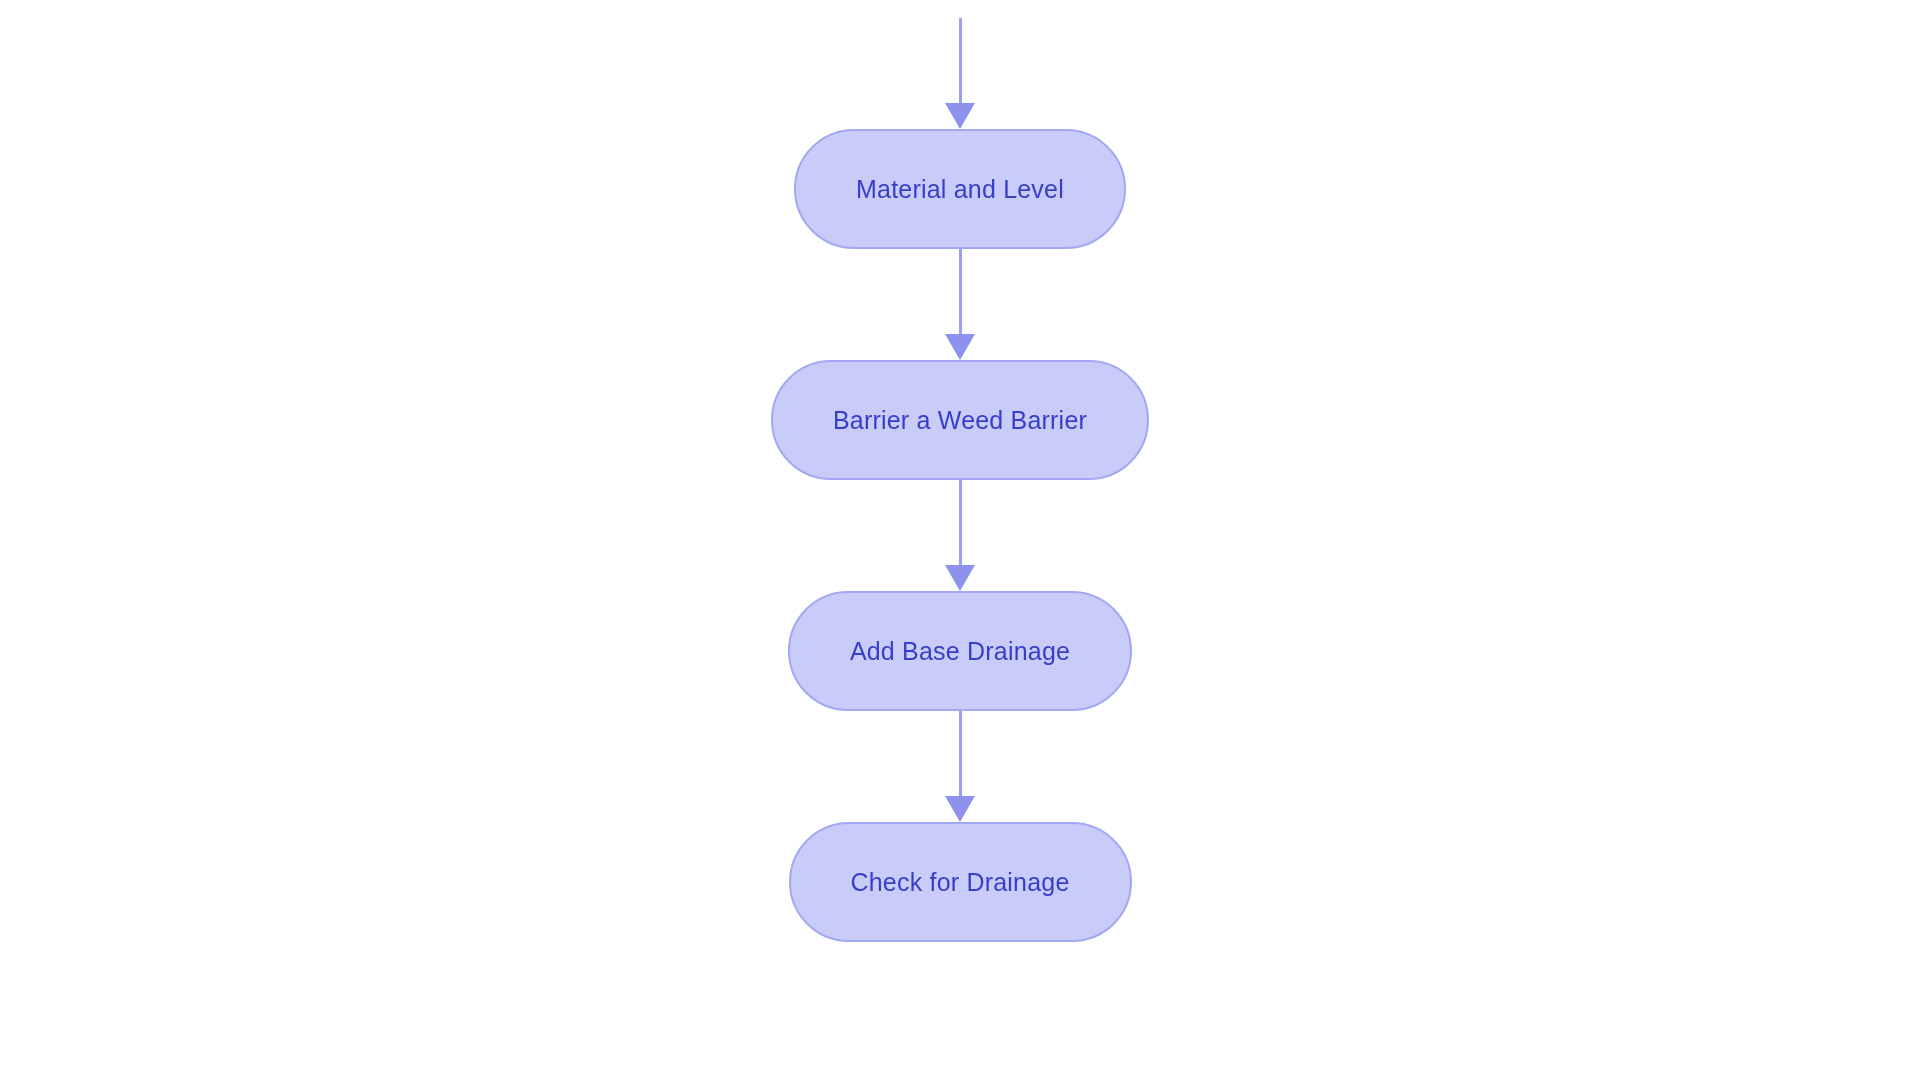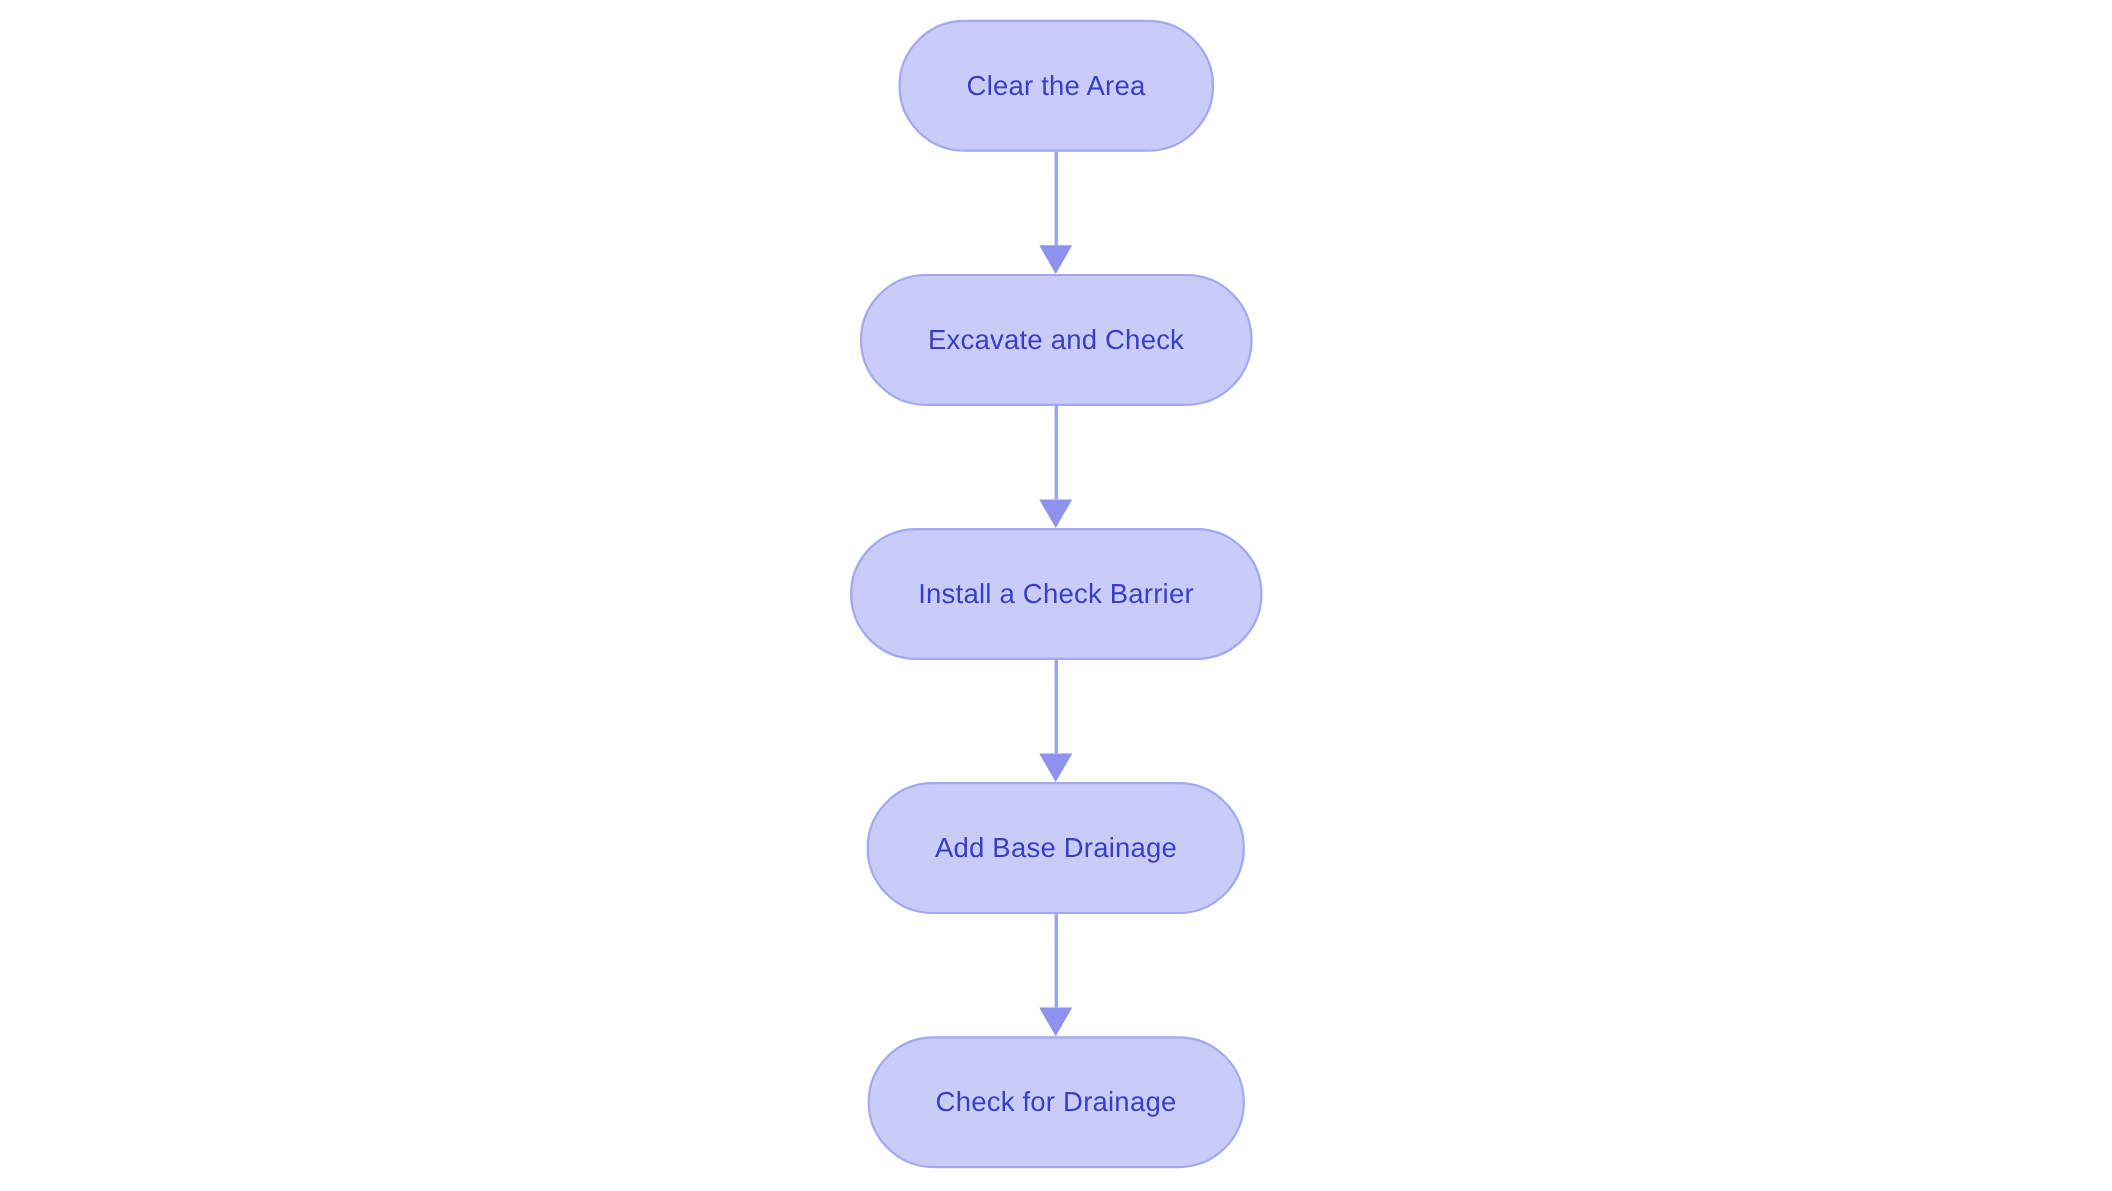--- a/index.html
+++ b/index.html
@@ -75,9 +75,6 @@
 <div class="canvas">
   <div class="flow">
 
-    <div class="node">
-      <span>Clear the Area</span>
-    </div>
 
     <div class="edge">
       <div class="edge-line"></div>

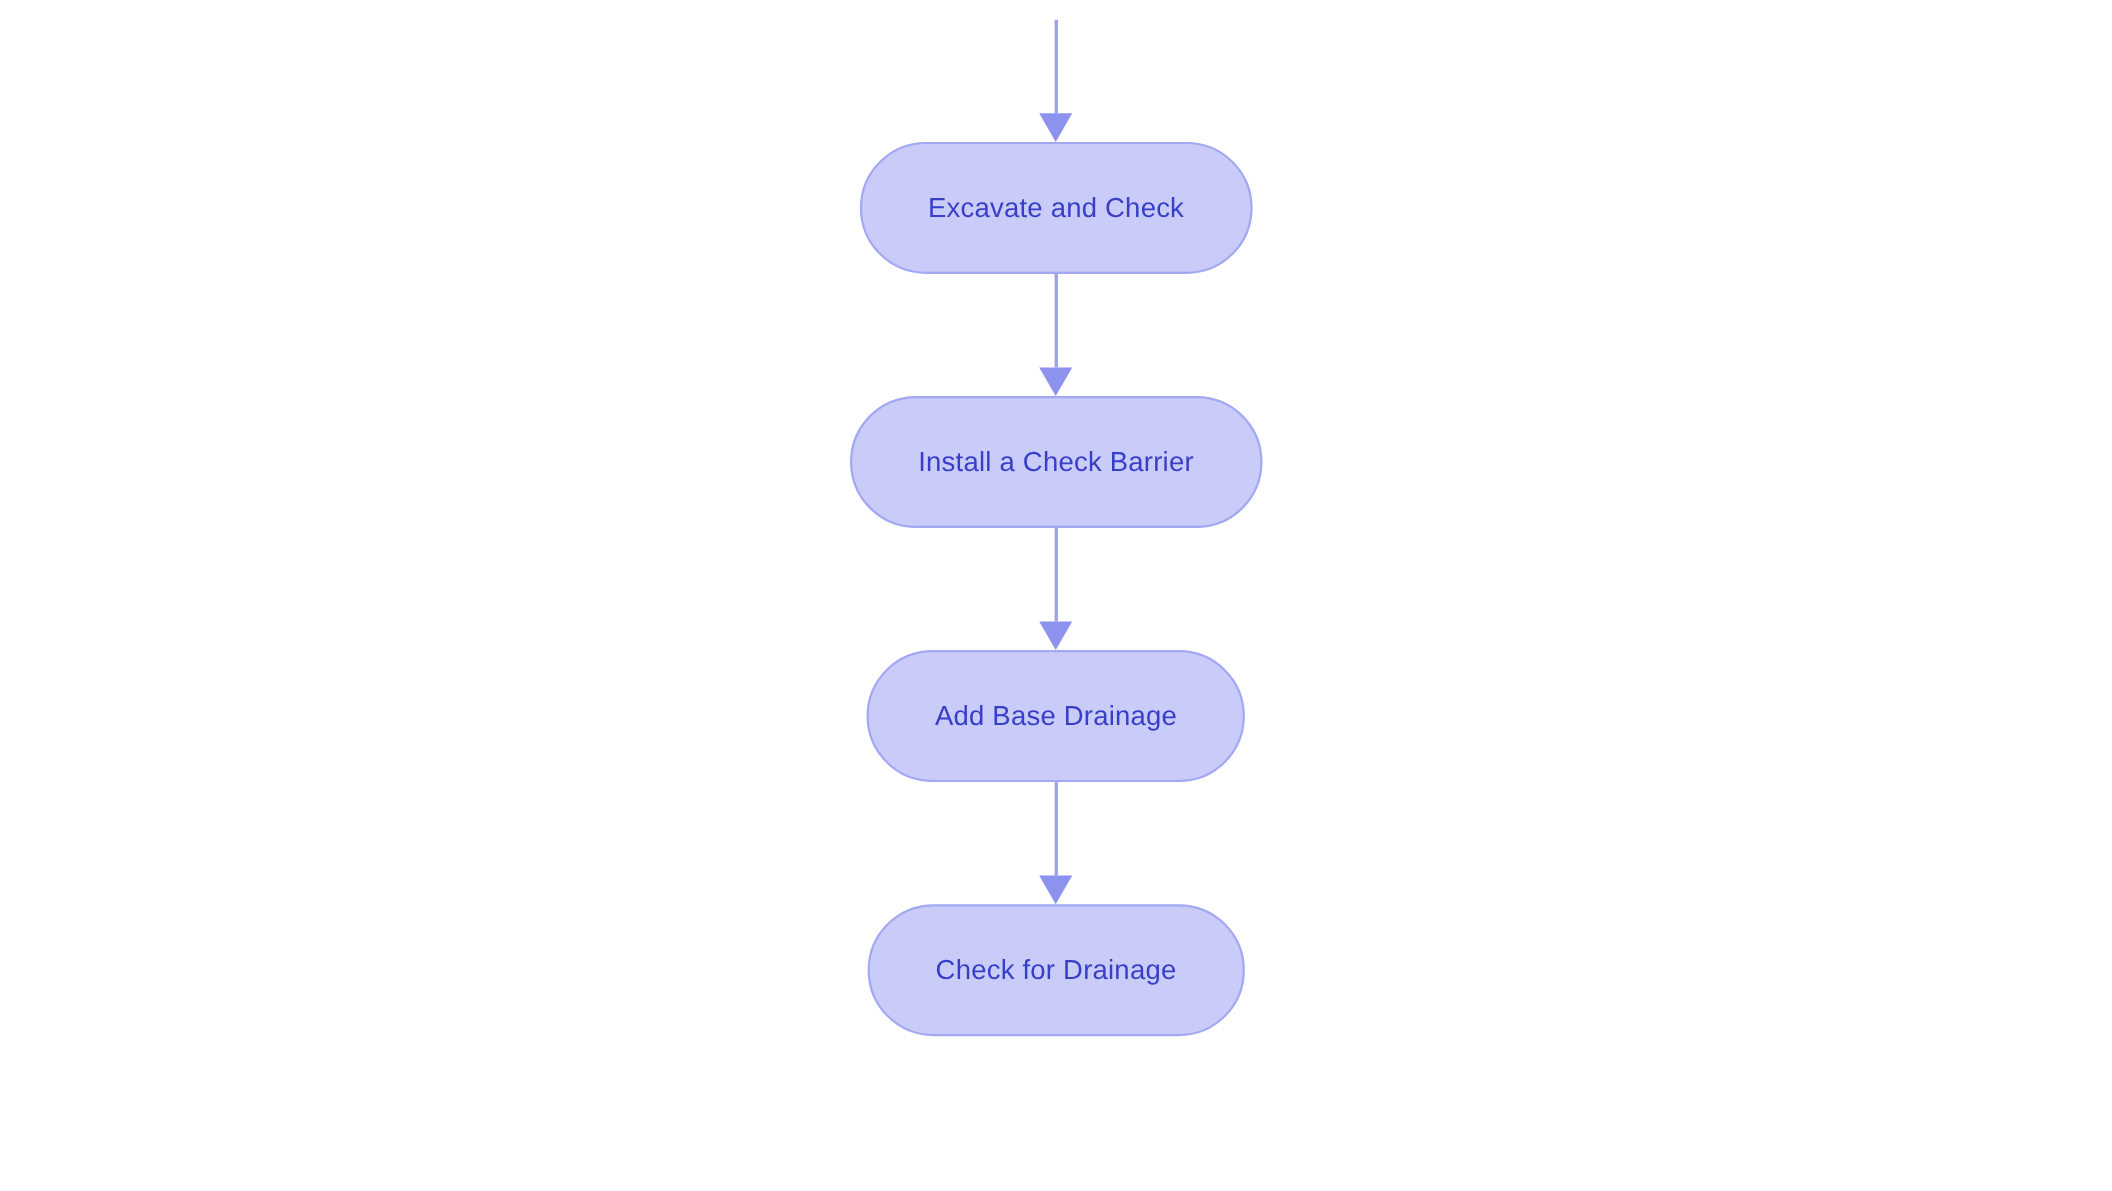--- a/index.html
+++ b/index.html
@@ -82,7 +82,7 @@
     </div>
 
     <div class="node">
-      <span>Excavate and Check</span>
+      <span>Material and Level</span>
     </div>
 
     <div class="edge">

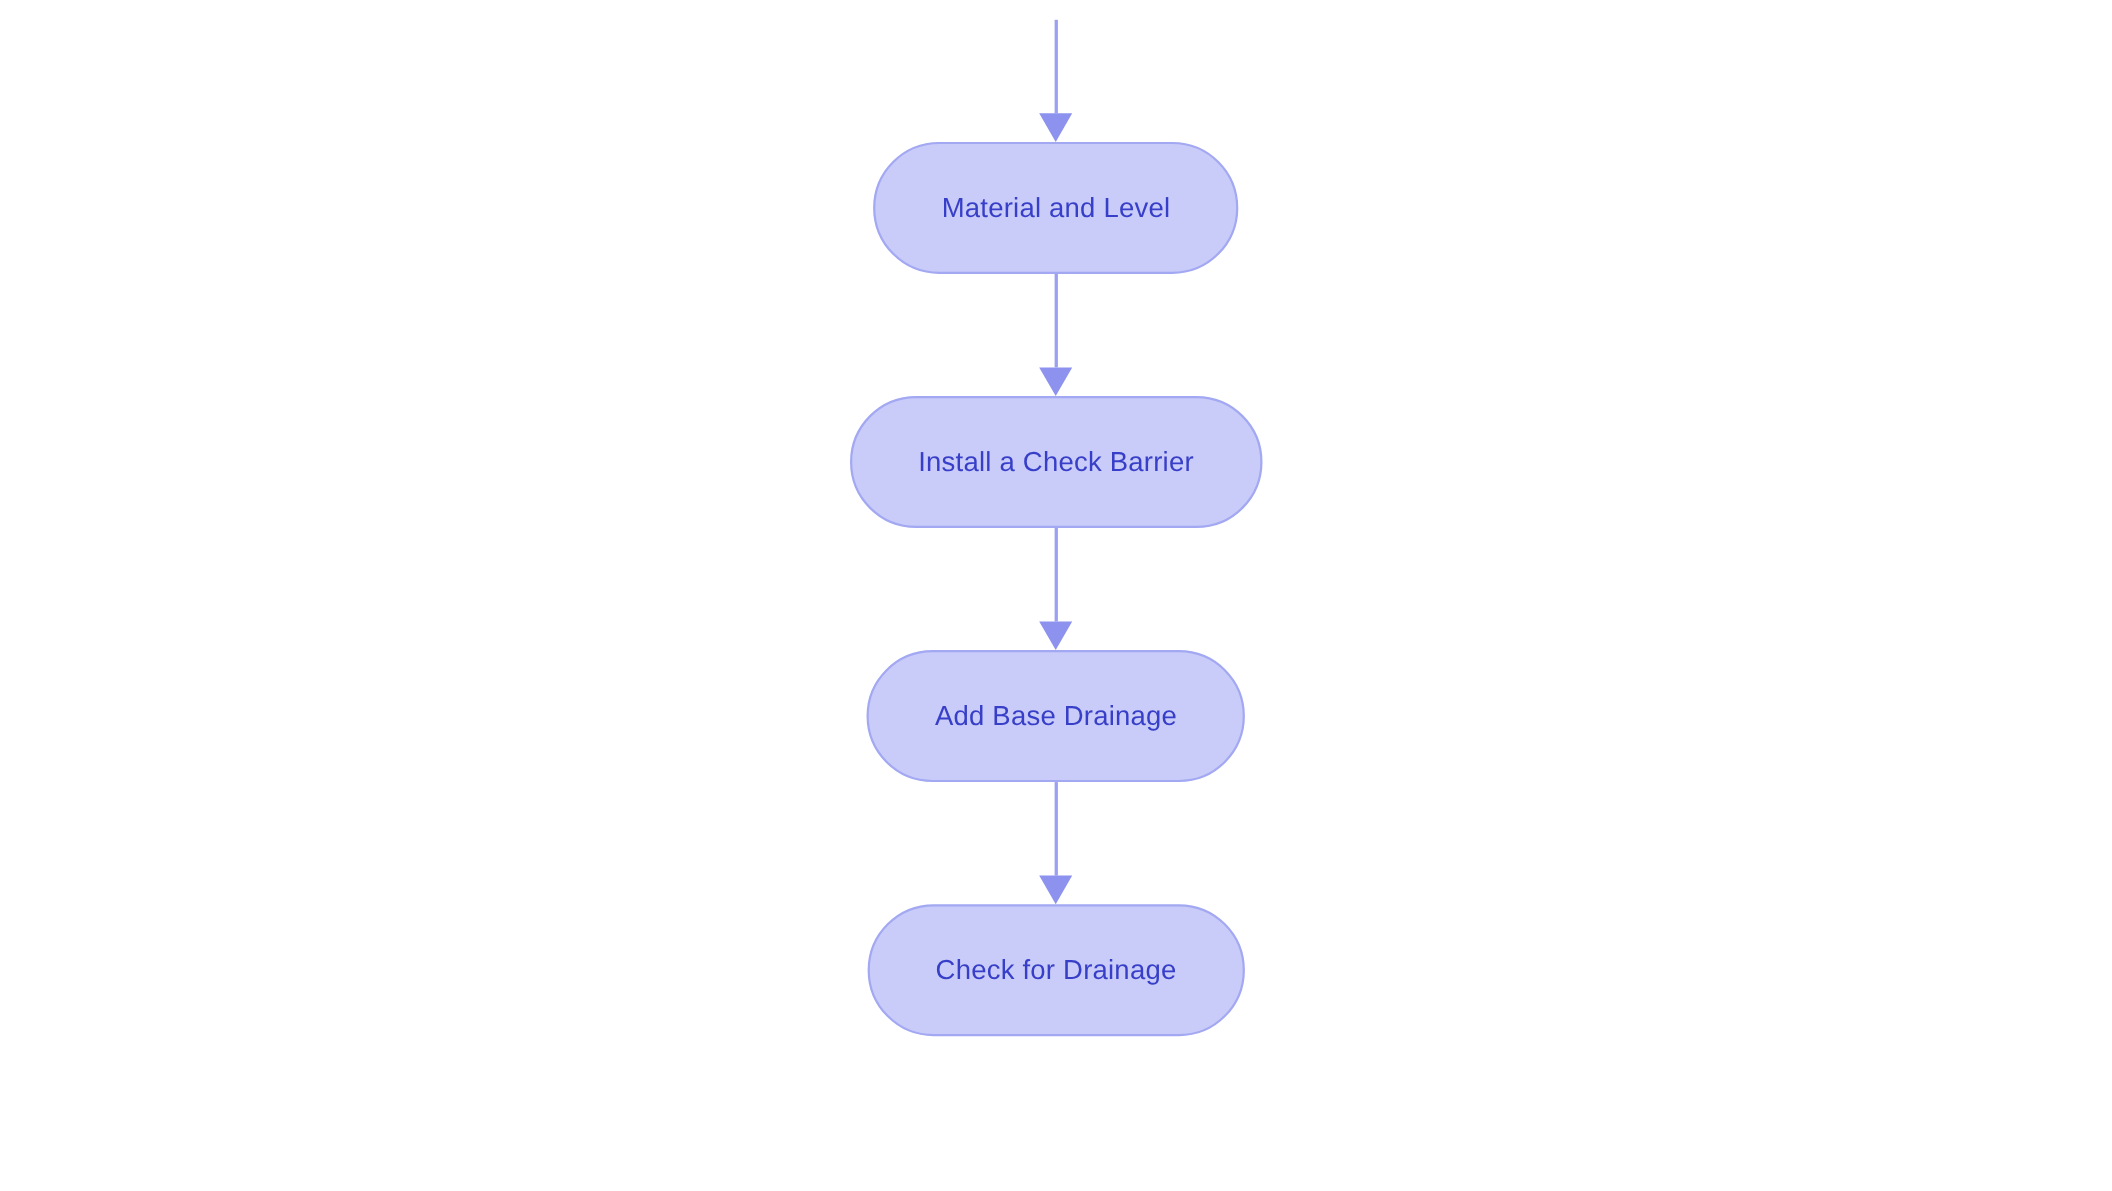--- a/index.html
+++ b/index.html
@@ -91,7 +91,7 @@
     </div>
 
     <div class="node">
-      <span>Install a Check Barrier</span>
+      <span>Barrier a Weed Barrier</span>
     </div>
 
     <div class="edge">

